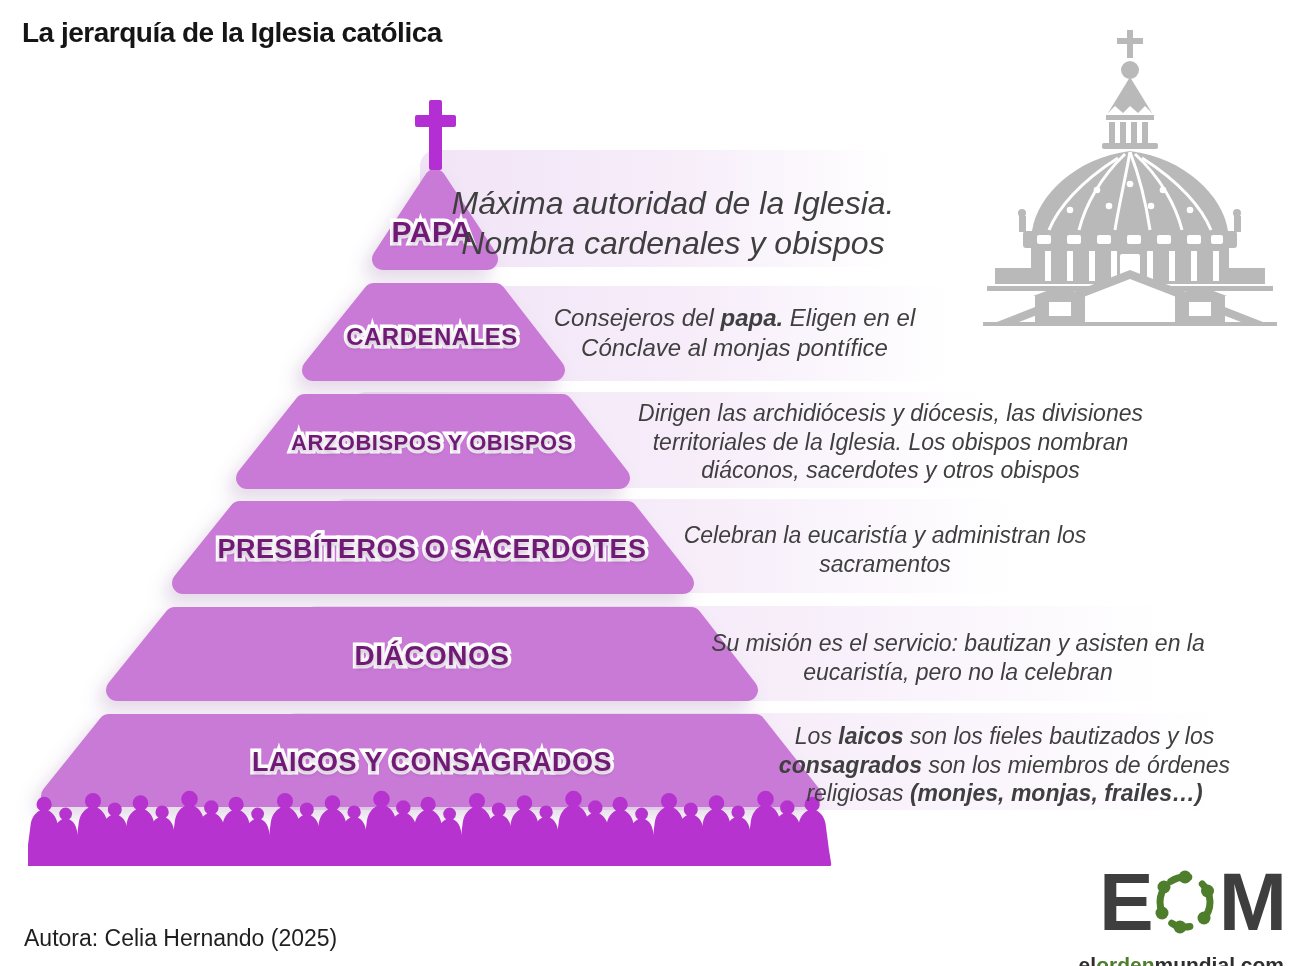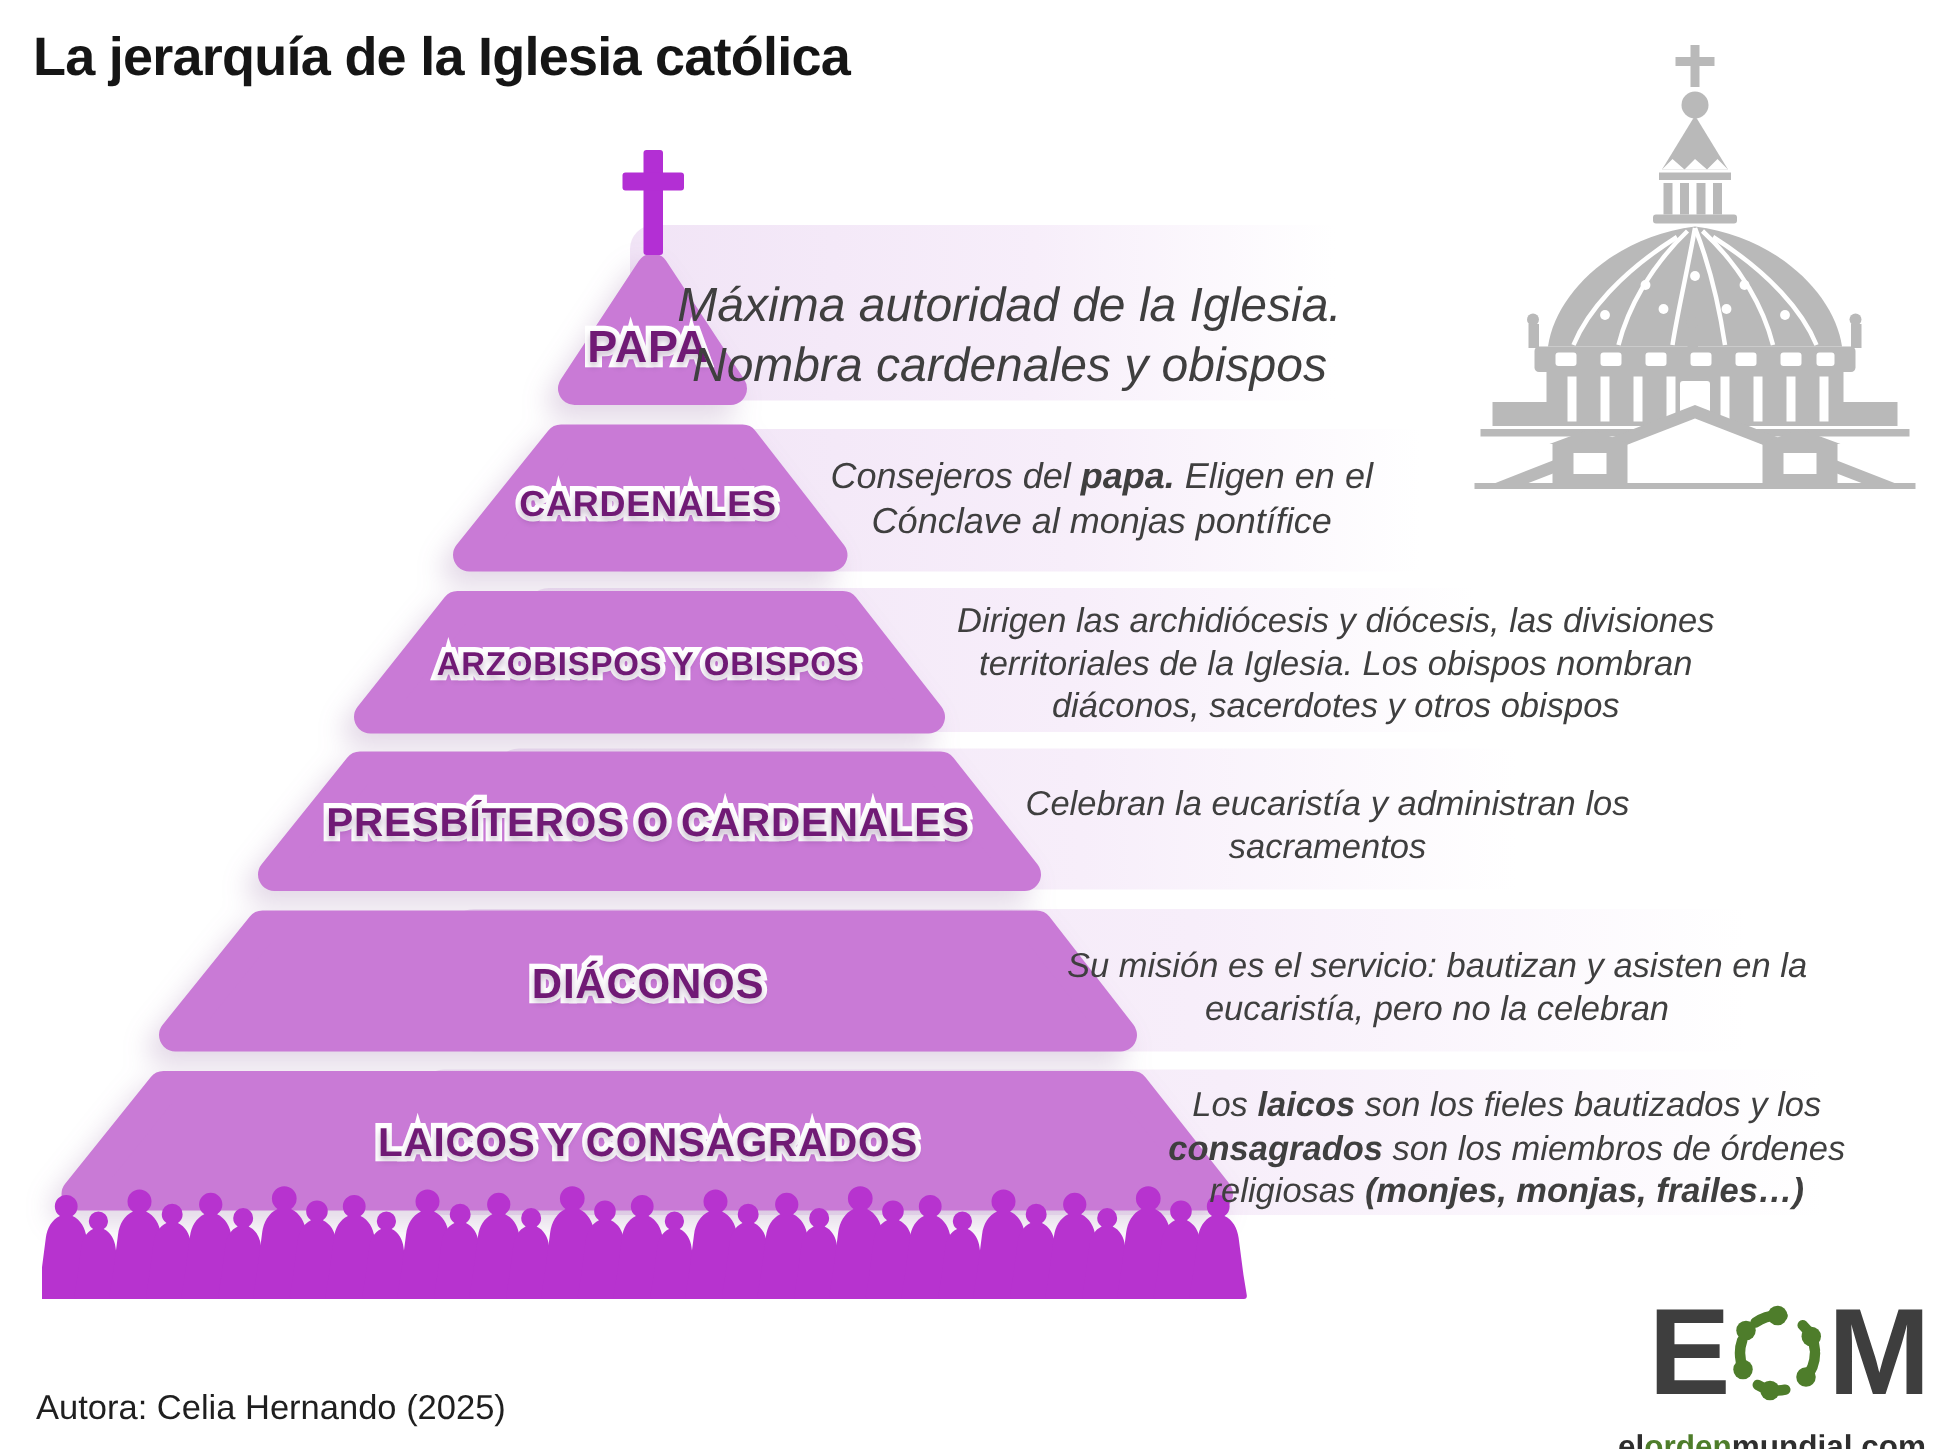--- a/index.html
+++ b/index.html
@@ -9,7 +9,7 @@
   }
   
   .hdr{position:absolute;left:22px;top:18px;}
-  .title{font-size:36px;font-weight:800;color:#151515;letter-spacing:-.5px;line-height:1.1;}
+  .title{font-size:28px;font-weight:800;color:#151515;letter-spacing:-.5px;line-height:1.1;}
   .subtitle{font-size:27px;font-weight:400;color:#4a4a4a;margin-top:4px;}
   
   .band{position:absolute;border-radius:16px;

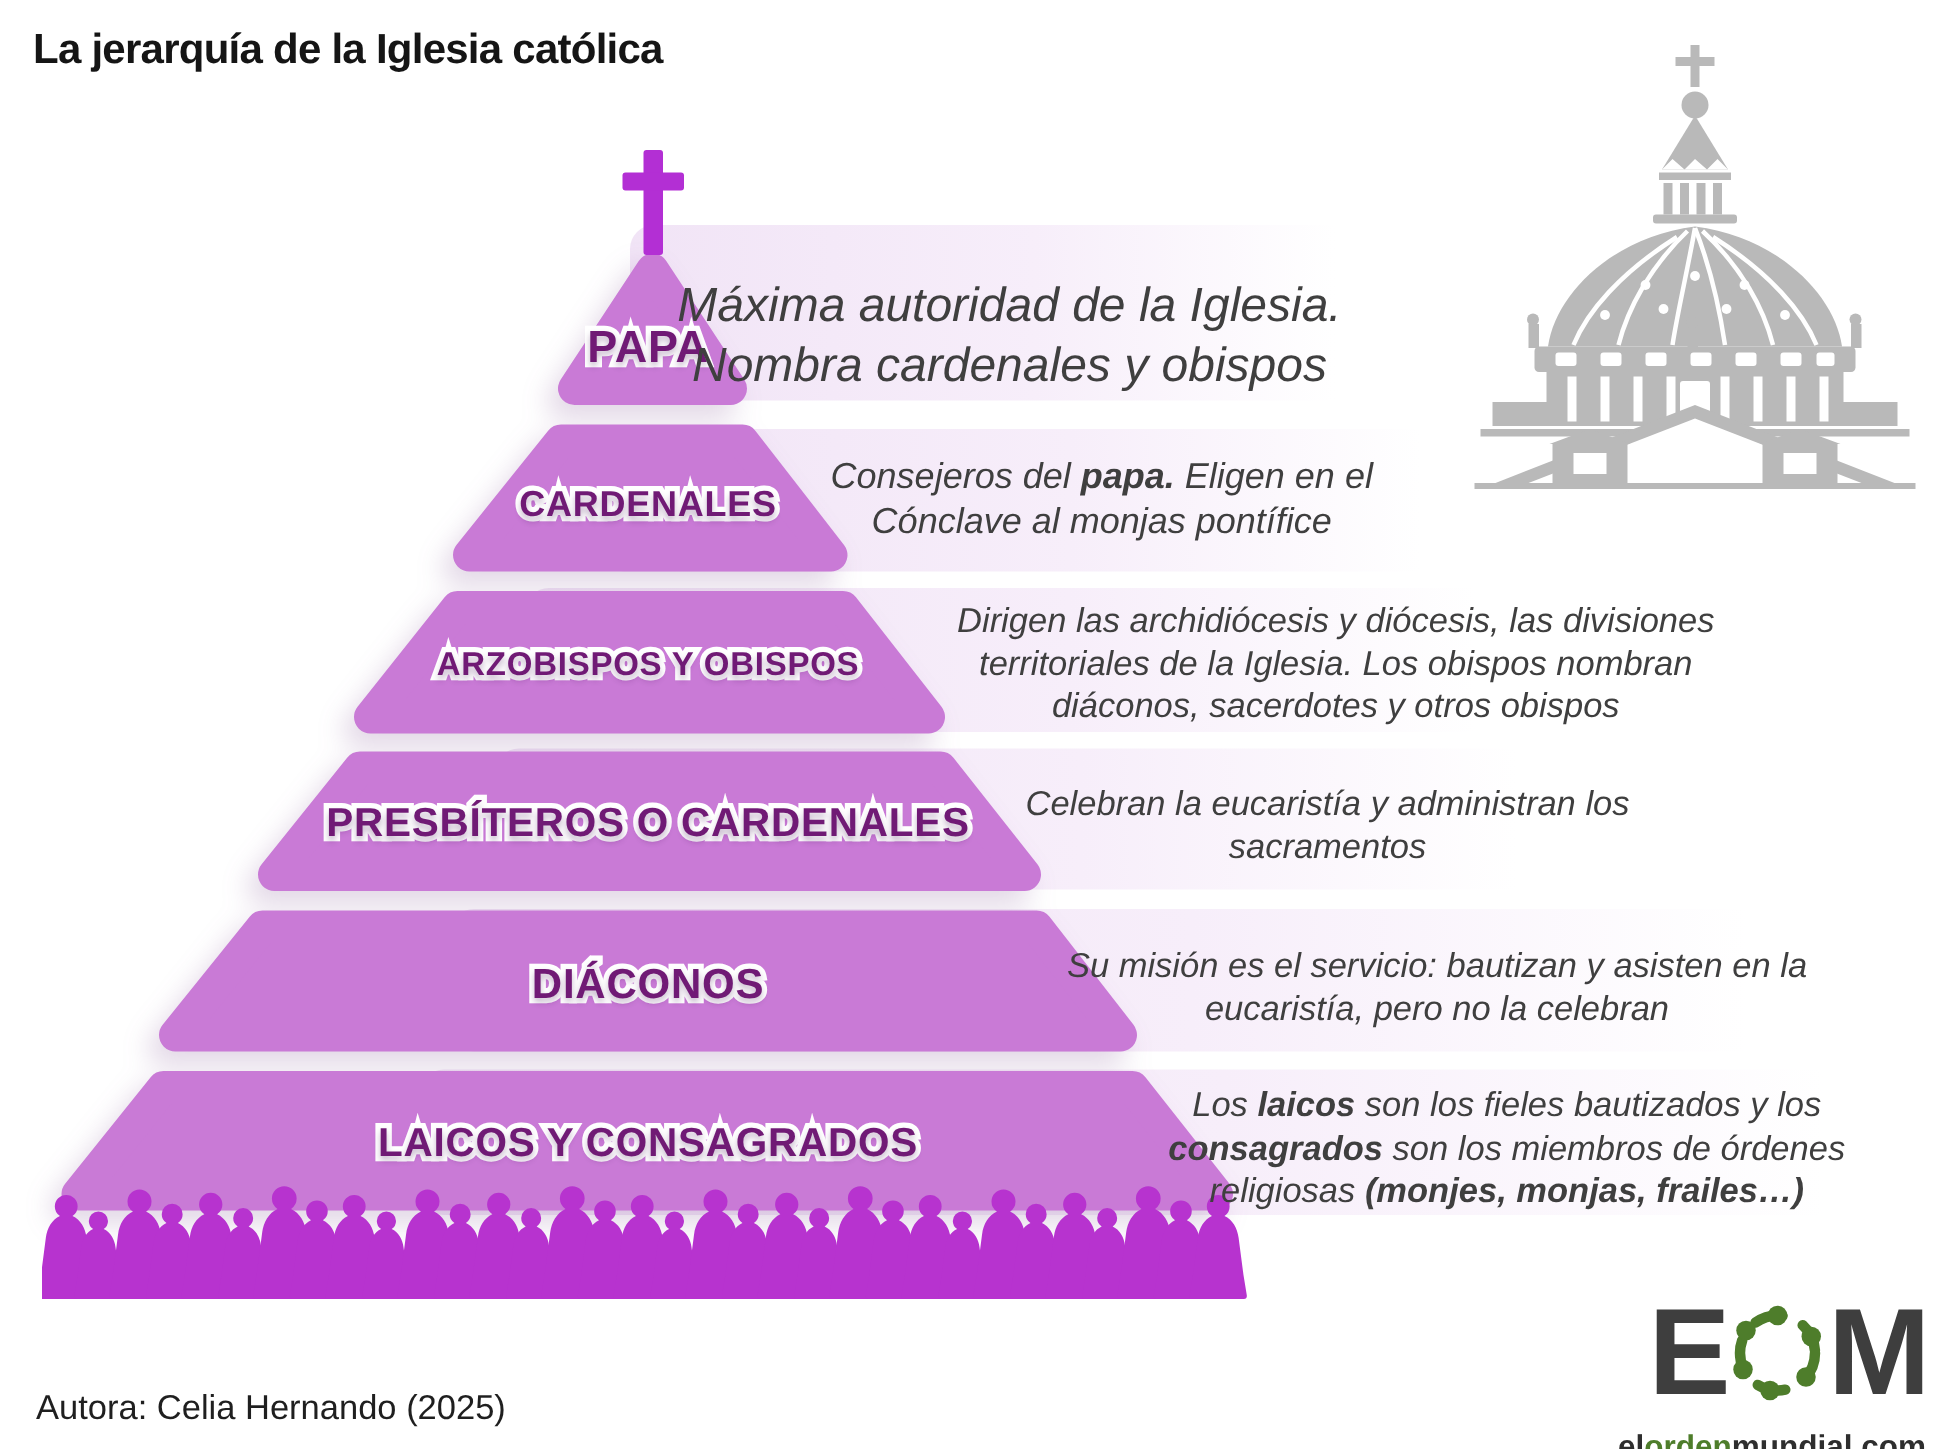--- a/index.html
+++ b/index.html
@@ -212,7 +212,7 @@
 <div class="tier-label tl1">PAPA</div>
 <div class="tier-label tl2">CARDENALES</div>
 <div class="tier-label tl3">ARZOBISPOS Y OBISPOS</div>
-<div class="tier-label tl4">PRESBÍTEROS O CARDENALES</div>
+<div class="tier-label tl4">PRESBÍTEROS O SACERDOTES</div>
 <div class="tier-label tl5">DIÁCONOS</div>
 <div class="tier-label tl6">LAICOS Y CONSAGRADOS</div>
 

